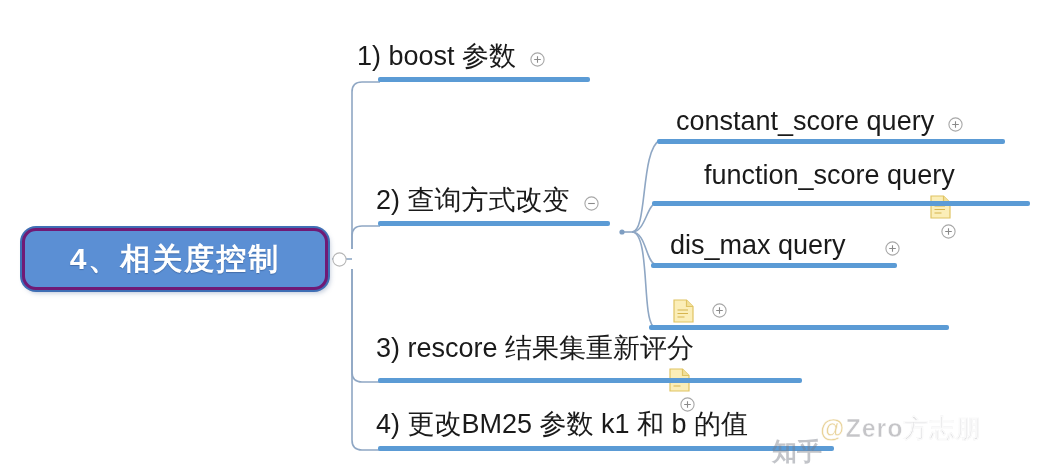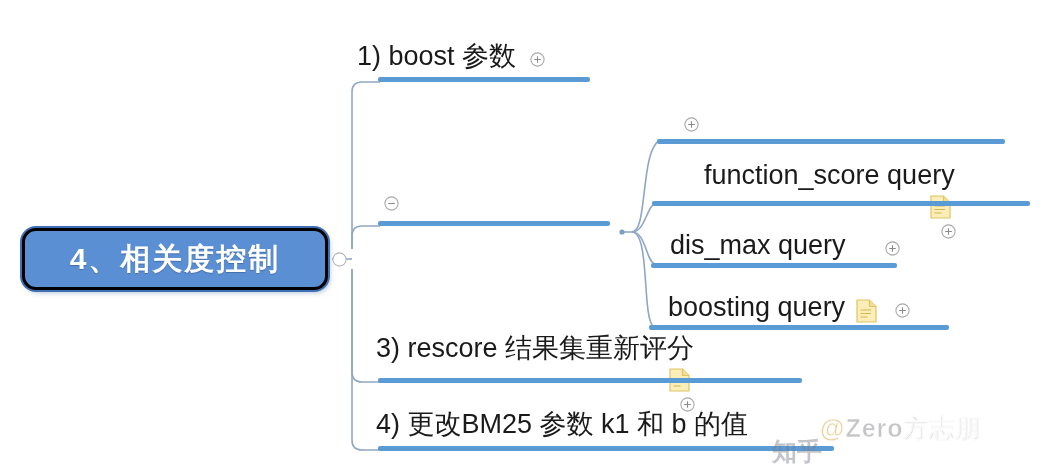--- a/index.html
+++ b/index.html
@@ -187,6 +187,7 @@
   <div class="topic-underline" style="left:378px; top:446px; width:456px;"></div>
 
   <div class="topic" style="left:672px; top:95px;">
+    <span class="topic-text">constant_score query</span>
     <svg class="icon-plus" viewBox="0 0 17 17" xmlns="http://www.w3.org/2000/svg">
       <circle cx="8.5" cy="8.5" r="6.6" fill="#ffffff" stroke="#a8a8a8" stroke-width="1.1"></circle>
       <path d="M5.2,8.5 H11.8 M8.5,5.2 V11.8" stroke="#8a8a8a" stroke-width="1.1"></path>

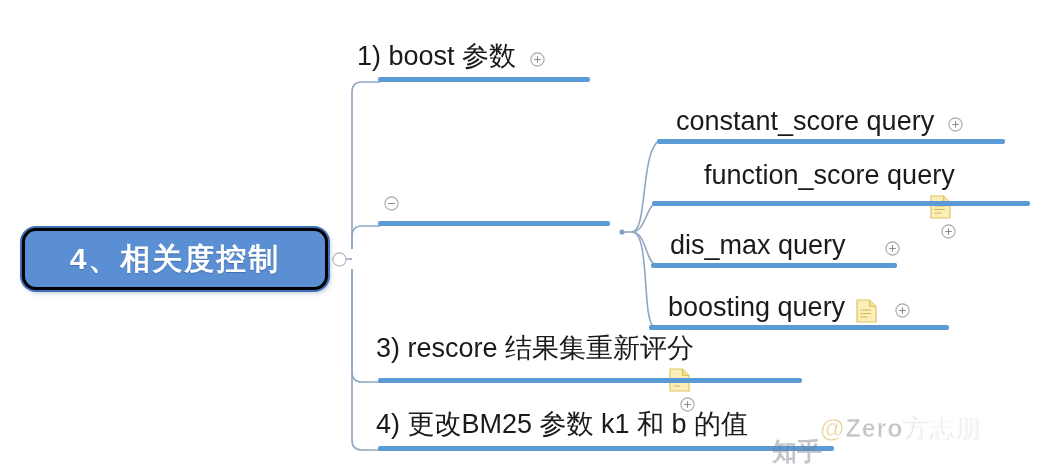--- a/index.html
+++ b/index.html
@@ -160,6 +160,7 @@
   <div class="topic-underline" style="left:378px; top:77px; width:212px;"></div>
 
   <div class="topic" style="left:372px; top:174px;">
+    <span class="topic-text">2)  查询方式改变</span>
     <svg class="icon-minus" viewBox="0 0 17 17" xmlns="http://www.w3.org/2000/svg">
       <circle cx="8.5" cy="8.5" r="6.6" fill="#ffffff" stroke="#a8a8a8" stroke-width="1.1"></circle>
       <path d="M5.2,8.5 H11.8" stroke="#8a8a8a" stroke-width="1.1"></path>

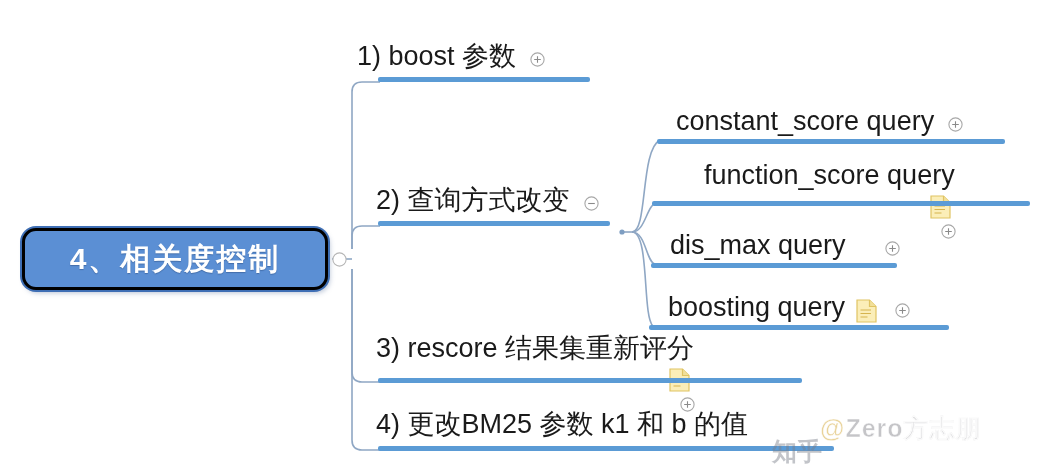--- a/index.html
+++ b/index.html
@@ -35,7 +35,7 @@
     height: 62px;
     border-radius: 14px;
     background: #5b8fd4;
-    border: 3px solid #000000;
+    border: 3px solid #701a75;
     box-shadow: 0 0 0 2px #3f6fb5, 2px 3px 5px rgba(60,90,140,.35);
     display: flex;
     align-items: center;

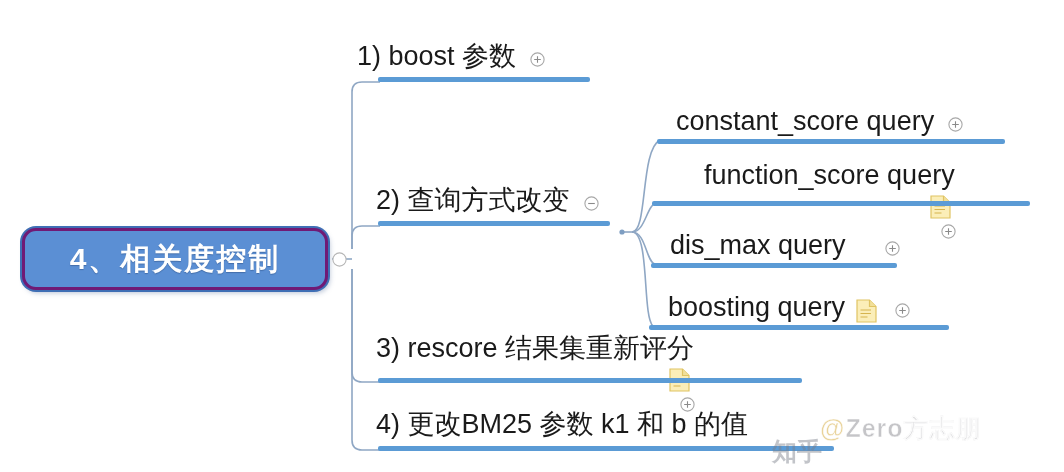--- a/index.html
+++ b/index.html
@@ -220,7 +220,6 @@
   <div class="topic-underline" style="left:651px; top:263px; width:246px;"></div>
 
   <div class="topic" style="left:664px; top:281px;">
-    <span class="topic-text">boosting query</span>
     <svg class="icon-note" viewBox="0 0 21 24" xmlns="http://www.w3.org/2000/svg">
       <path d="M1,1 H13.5 L20,7.5 V23 H1 Z" fill="#fbeeb8" stroke="#e0c463" stroke-width="1.2"></path>
       <path d="M13.5,1 V7.5 H20" fill="#f2e09a" stroke="#e0c463" stroke-width="1.2"></path>

